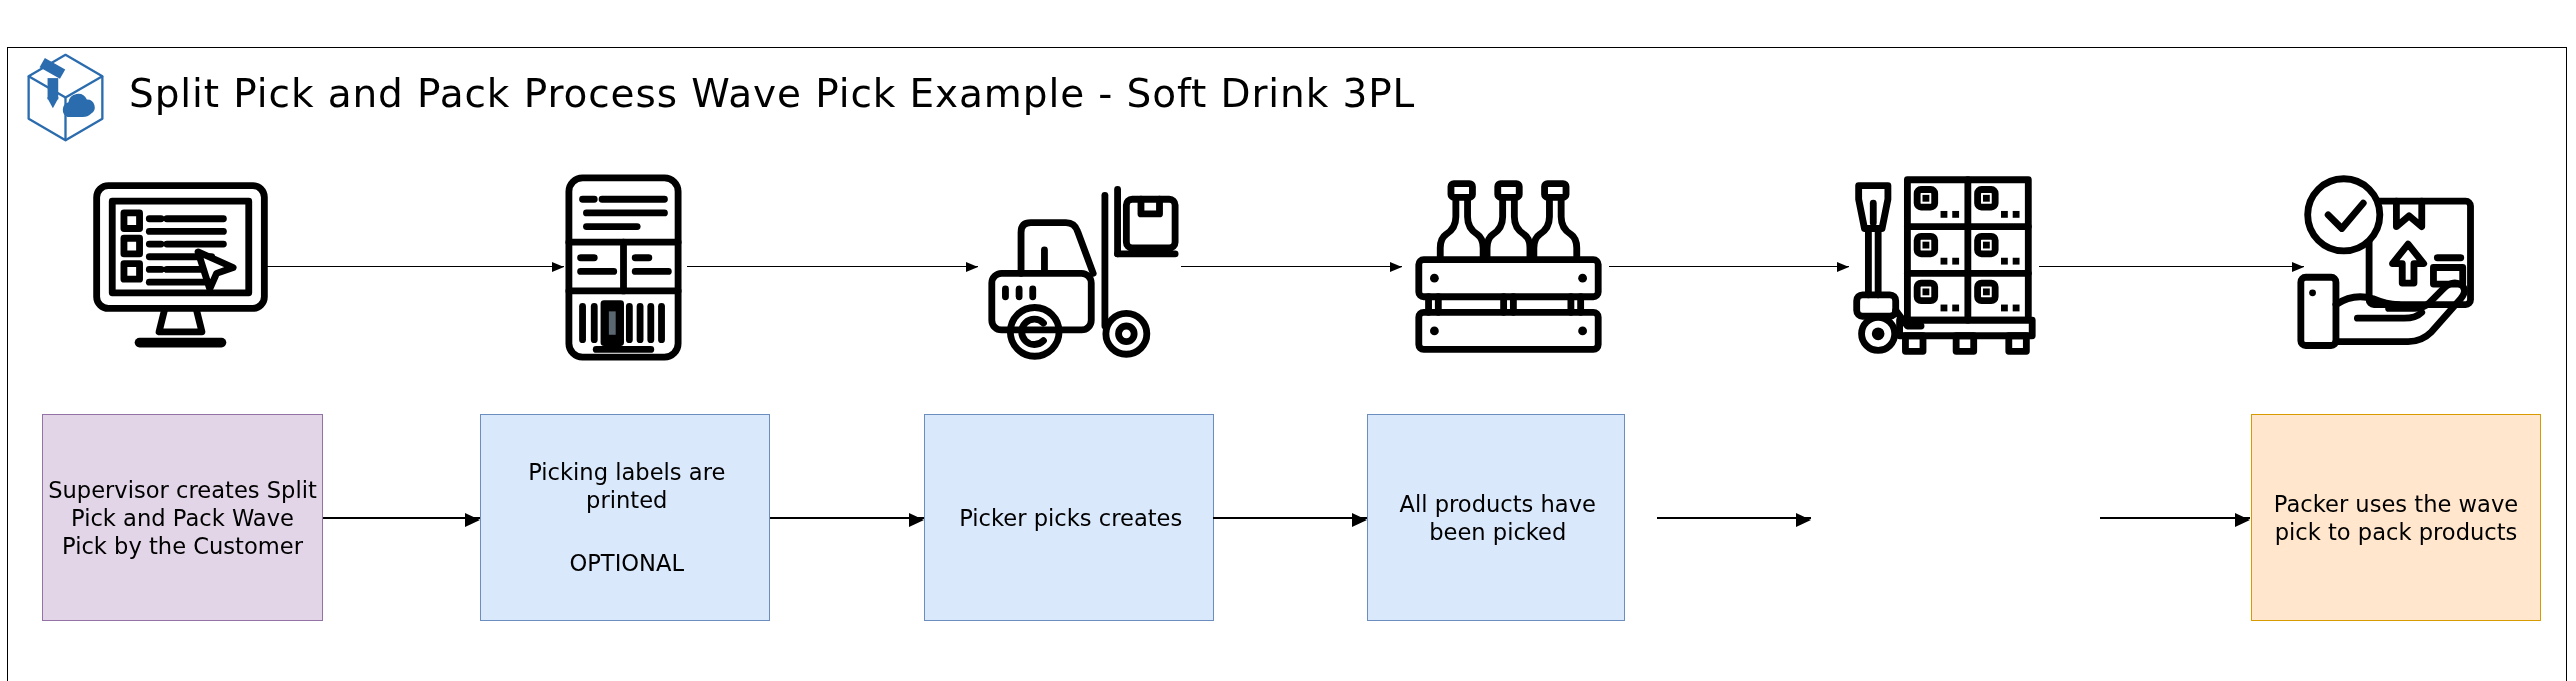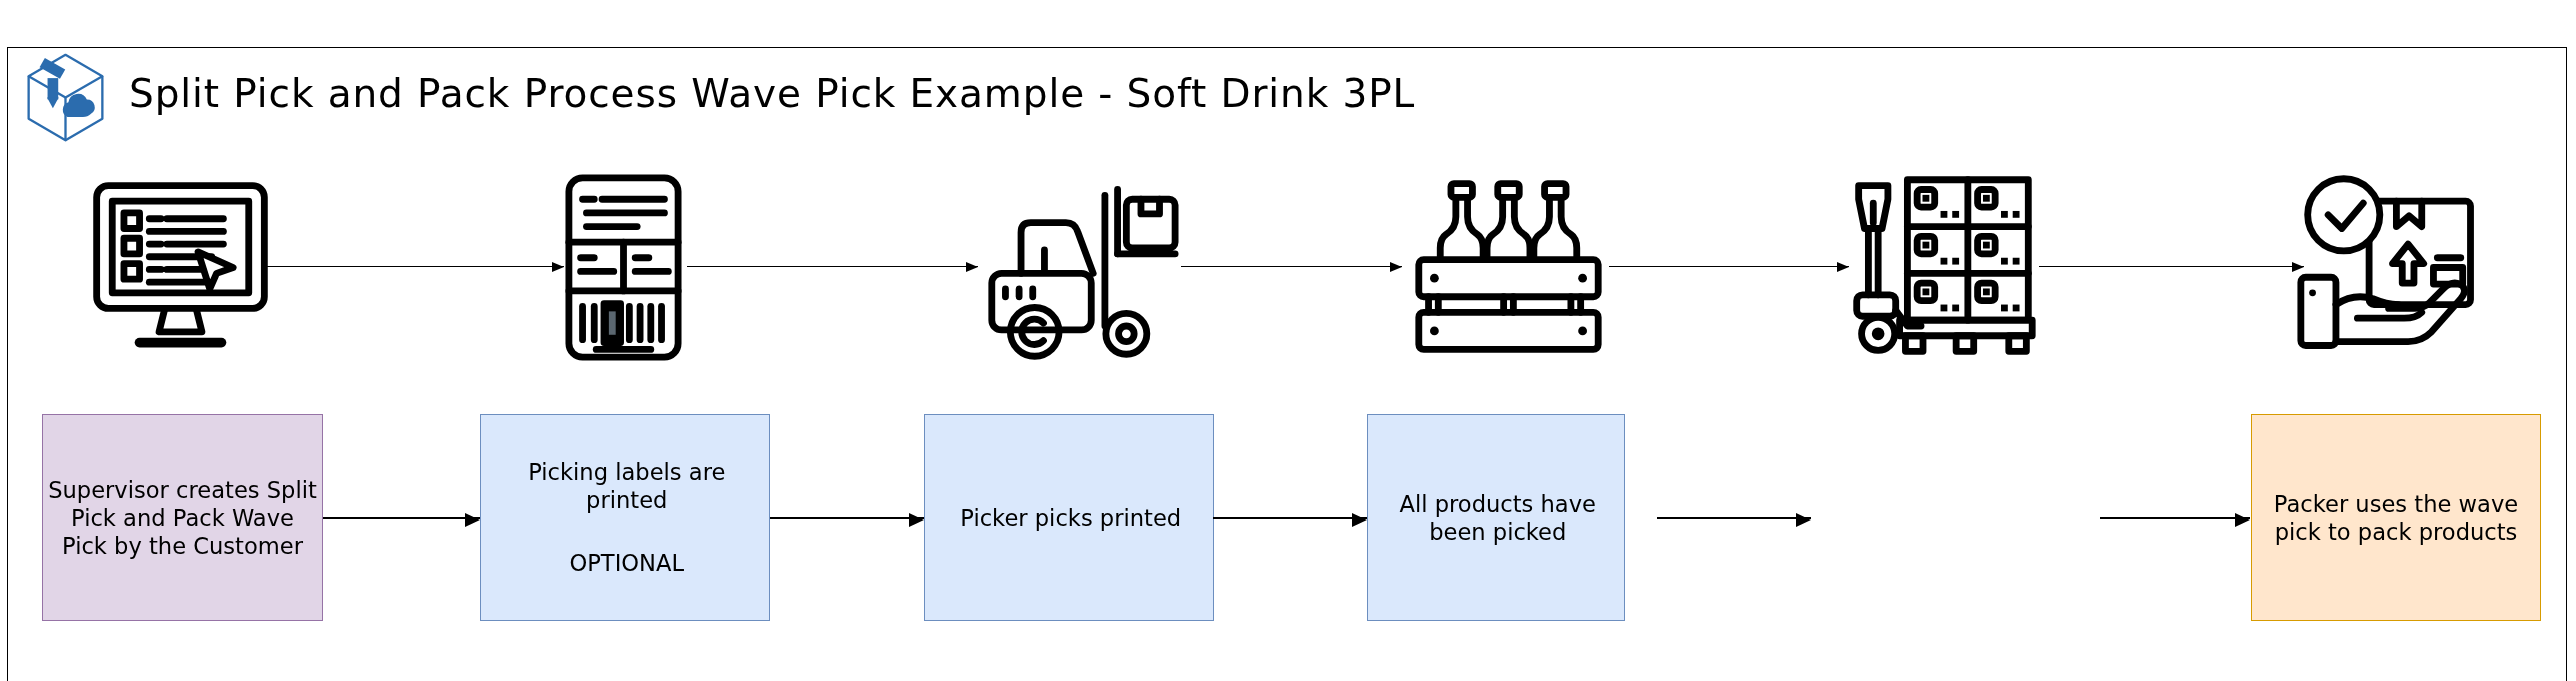--- a/index.html
+++ b/index.html
@@ -230,7 +230,7 @@
     <p class="note">OPTIONAL</p>
   </div>
   <div class="stepbox blue" style="left:924px;width:290px">
-    <p>Picker picks printed</p>
+    <p>Picker picks creates</p>
   </div>
   <div class="stepbox blue" style="left:1367px;width:258px">
     <p>All products have been picked</p>

